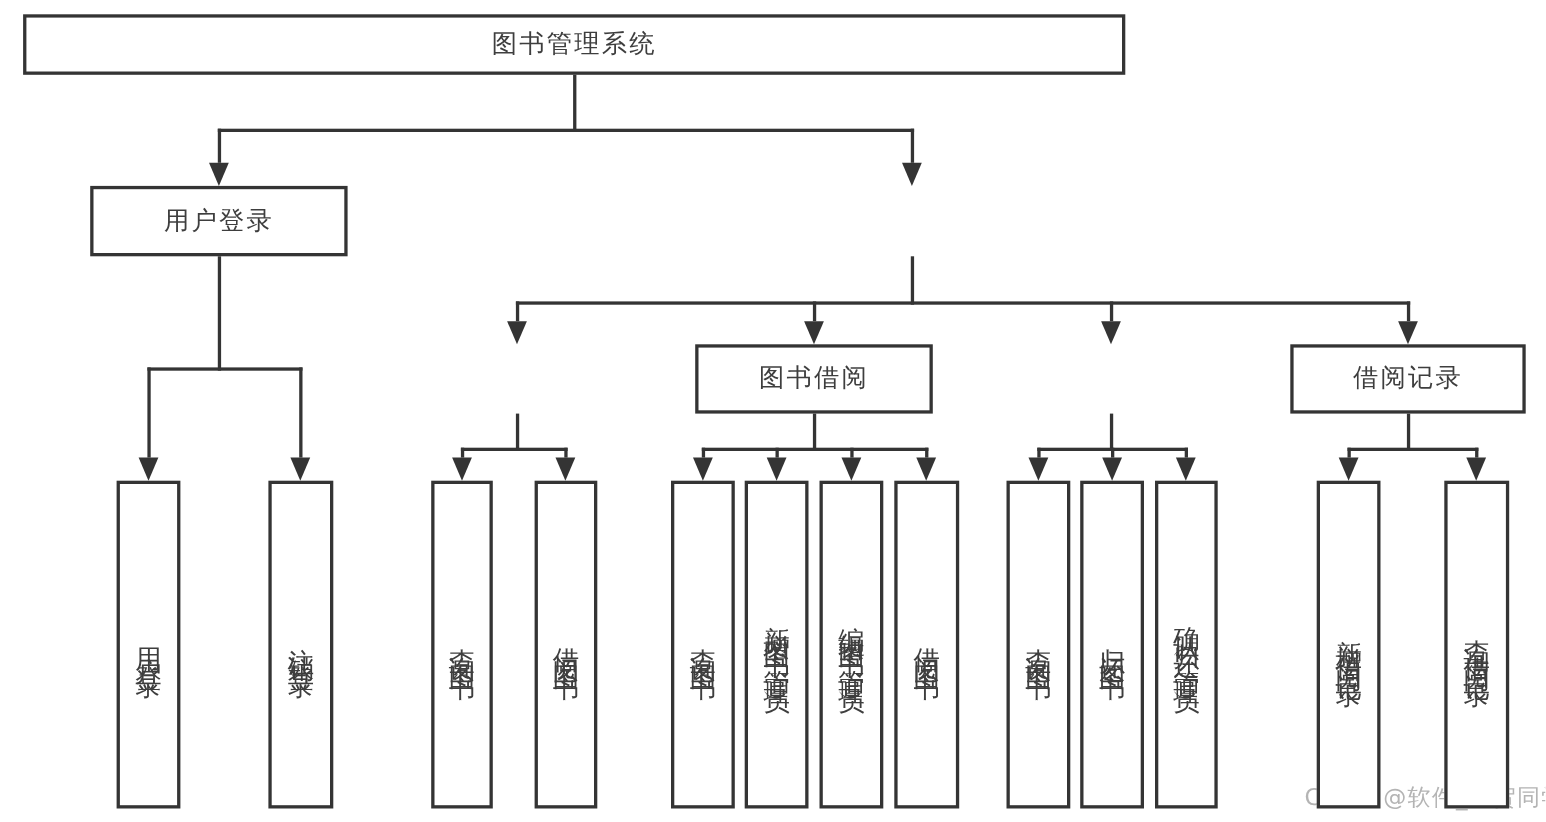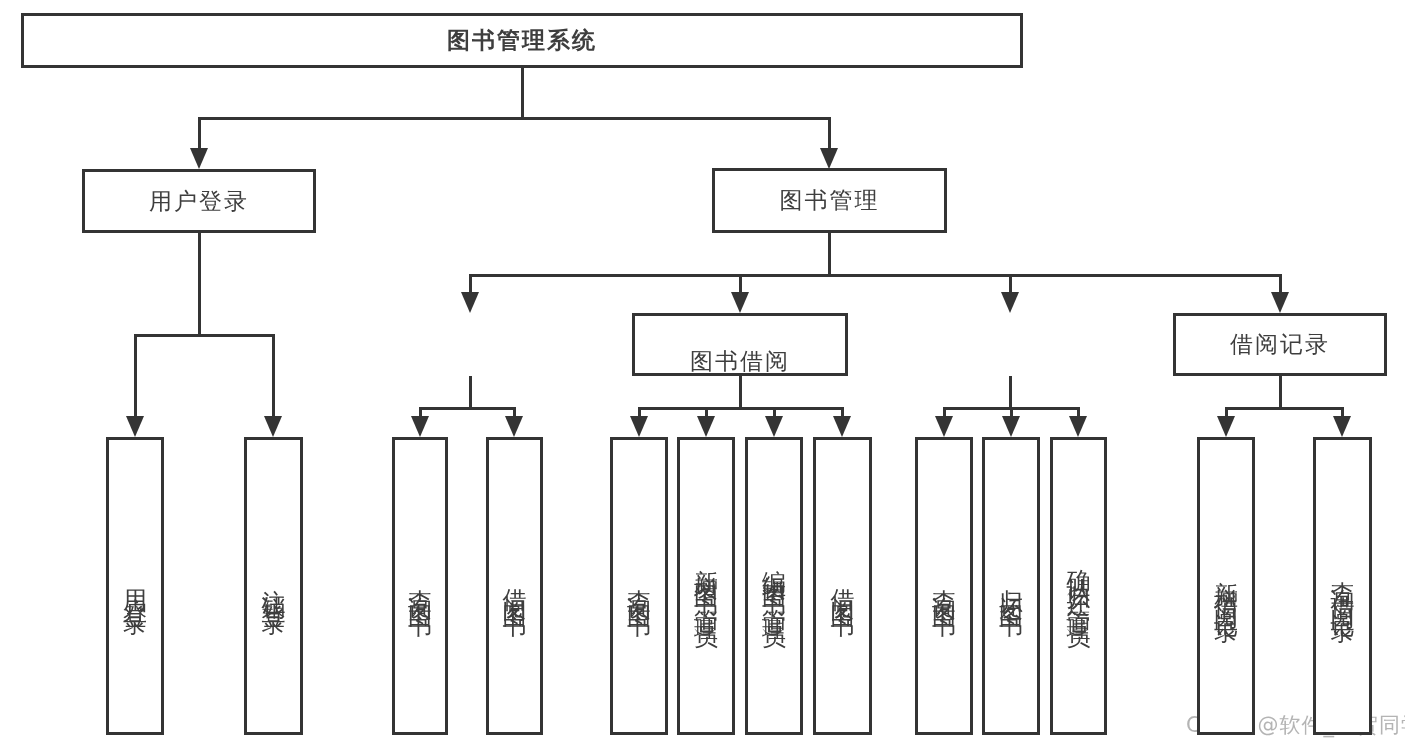--- a/index.html
+++ b/index.html
@@ -58,7 +58,7 @@
 
 <div class="canvas" id="canvas" style="background: rgb(255, 255, 255);">
   <div class="watermark">CSDN @软件_小贺同学</div>
-<div class="node horiz" style="left: 21px; top: 13px; width: 1002px; height: 55px; border-color: rgb(52, 52, 52); color: rgb(62, 62, 62); font-weight: bold;">
+<div class="node horiz" style="left: 21px; top: 13px; width: 1002px; height: 55px; border-color: rgb(52, 52, 52); color: rgb(62, 62, 62);">
       <span>图书管理系统</span>
     </div>
     <div class="node horiz" style="left: 82px; top: 169px; width: 234px; height: 64px; border-color: rgb(52, 52, 52); color: rgb(62, 62, 62);">

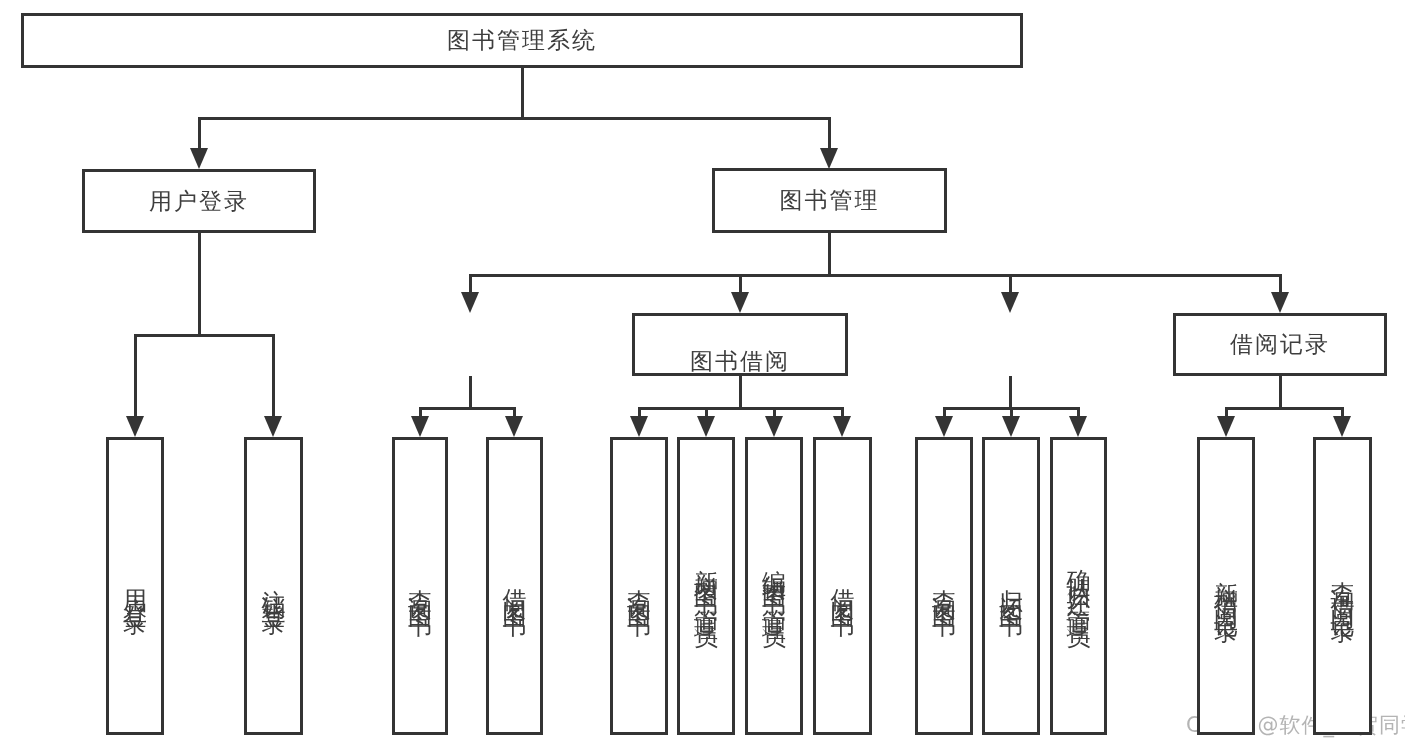--- a/index.html
+++ b/index.html
@@ -63,9 +63,6 @@
     </div>
     <div class="node horiz" style="left: 82px; top: 169px; width: 234px; height: 64px; border-color: rgb(52, 52, 52); color: rgb(62, 62, 62);">
       <span>用户登录</span>
-    </div>
-    <div class="node horiz" style="left: 712px; top: 168px; width: 235px; height: 65px; border-color: rgb(52, 52, 52); color: rgb(62, 62, 62);">
-      <span>图书管理</span>
     </div>
     <div class="node horiz" style="left: 632px; top: 313px; width: 216px; height: 63px; border-color: rgb(52, 52, 52); color: rgb(62, 62, 62); align-items: flex-end;">
       <span>图书借阅</span>

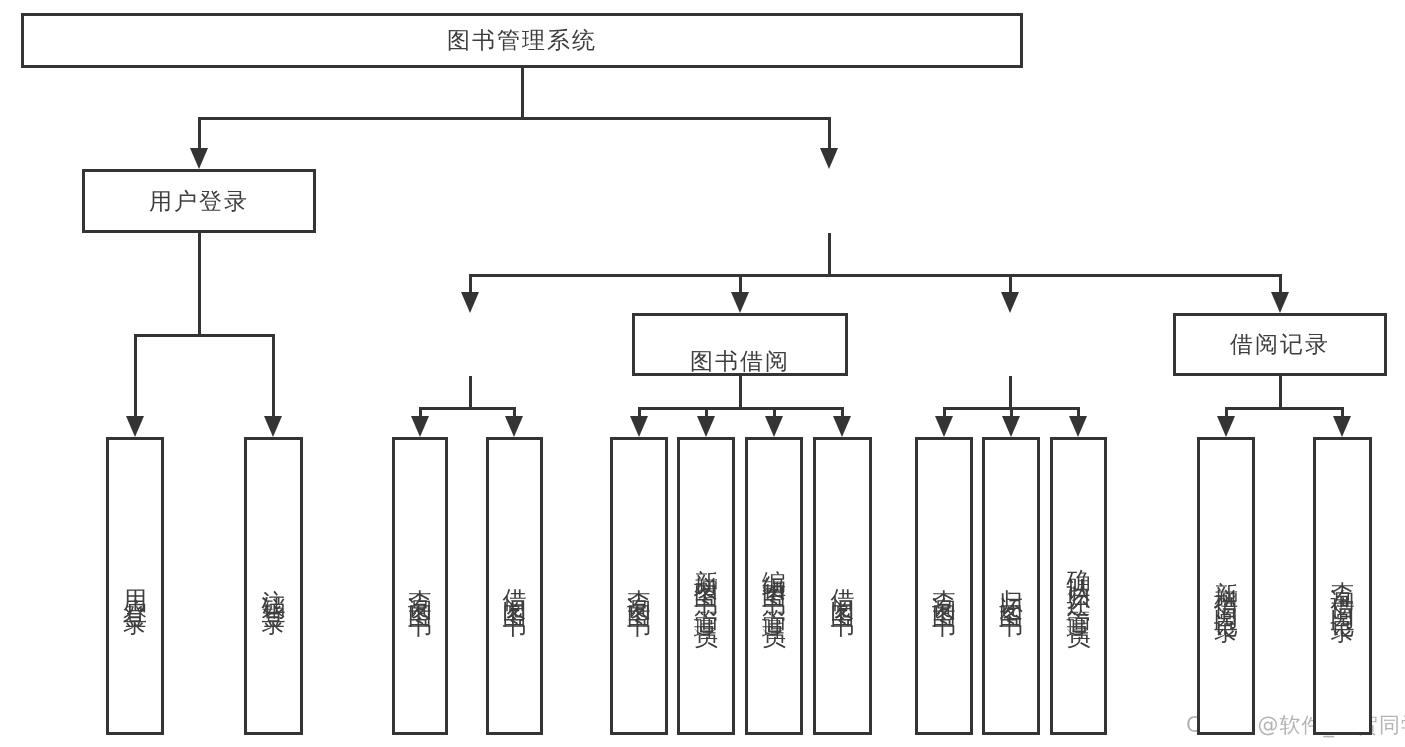--- a/index.html
+++ b/index.html
@@ -64,7 +64,7 @@
     <div class="node horiz" style="left: 82px; top: 169px; width: 234px; height: 64px; border-color: rgb(52, 52, 52); color: rgb(62, 62, 62);">
       <span>用户登录</span>
     </div>
-    <div class="node horiz" style="left: 632px; top: 313px; width: 216px; height: 63px; border-color: rgb(52, 52, 52); color: rgb(62, 62, 62); align-items: flex-end;">
+    <div class="node horiz" style="left: 632px; top: 313px; width: 216px; height: 63px; border-color: rgb(52, 52, 52); color: rgb(62, 62, 62);">
       <span>图书借阅</span>
     </div>
     <div class="node horiz" style="left: 1173px; top: 313px; width: 214px; height: 63px; border-color: rgb(52, 52, 52); color: rgb(62, 62, 62);">

